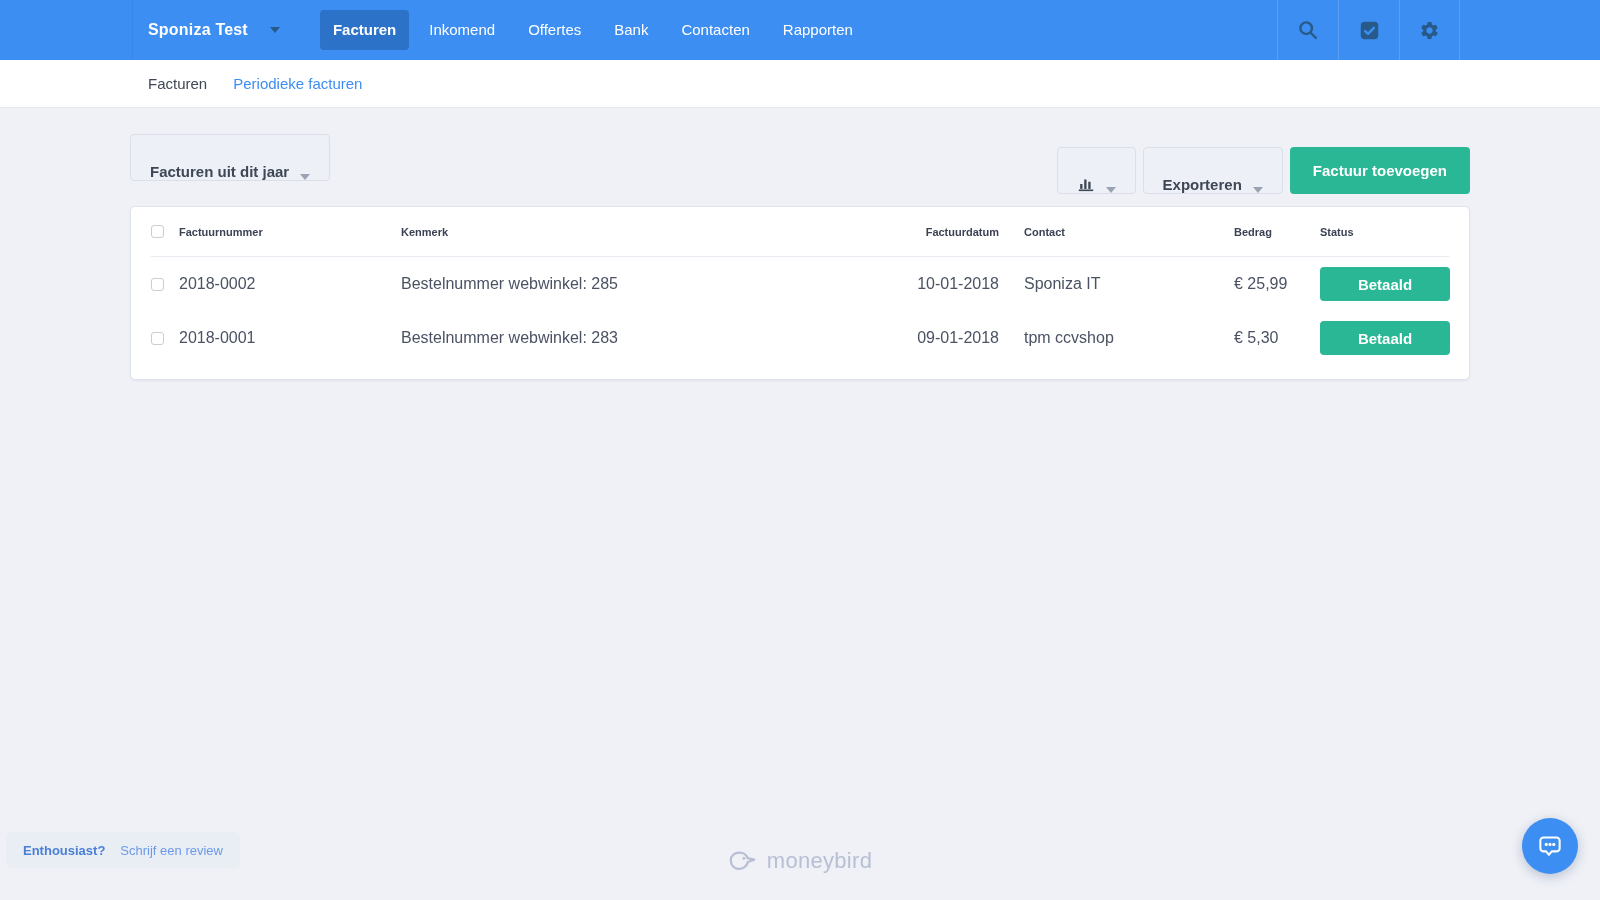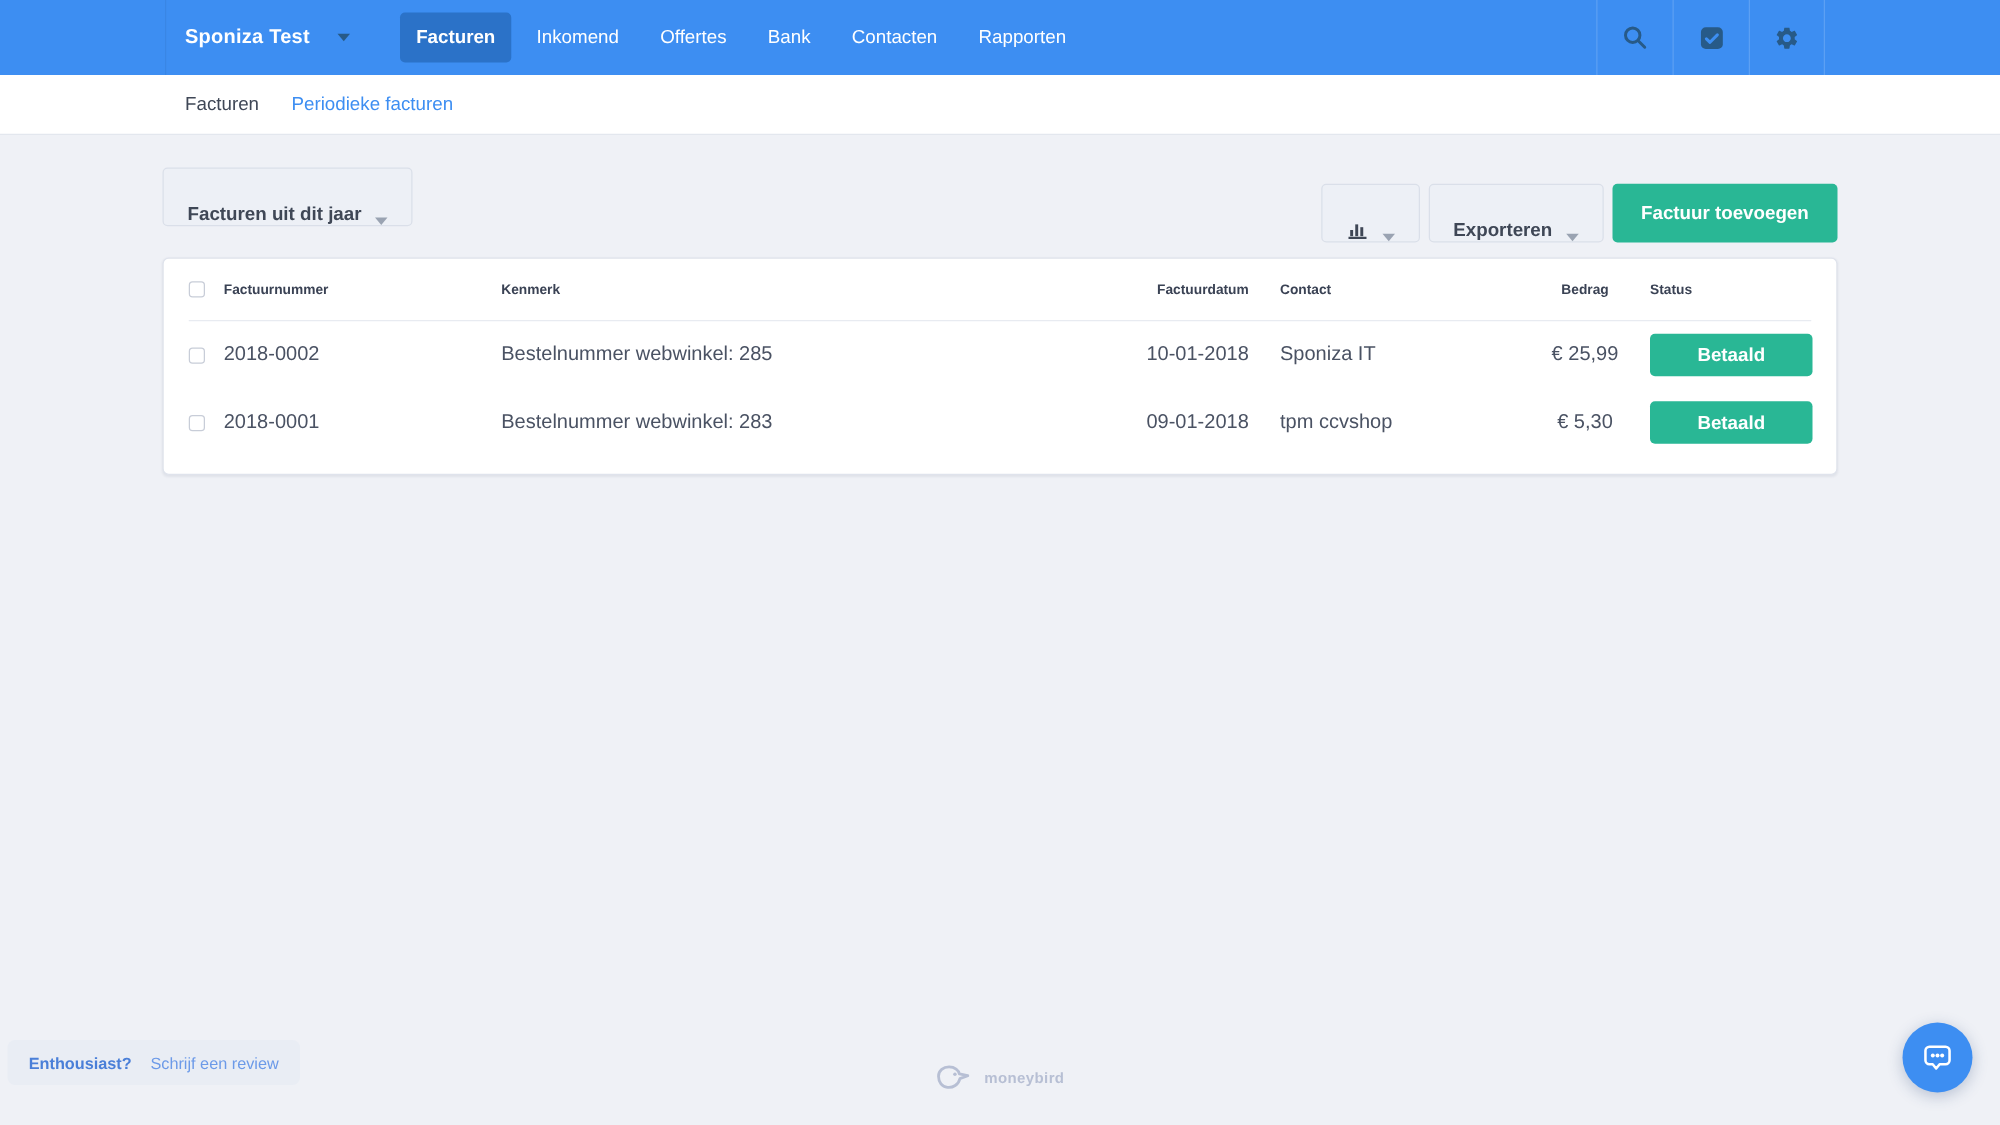--- a/index.html
+++ b/index.html
@@ -51,7 +51,7 @@
   .col-kenmerk{flex:1;}
   .col-date{width:110px;text-align:right;white-space:nowrap;}
   .col-contact{width:235px;padding-left:25px;}
-  .col-amount{width:68px;text-align:center;white-space:nowrap;}
+  .col-amount{width:68px;text-align:left;white-space:nowrap;}
   .col-status{width:147px;padding-left:18px;}
   .badge{width:130px;height:34px;border-radius:4px;background:var(--green);color:#fff;font-size:15px;font-weight:bold;display:flex;align-items:center;justify-content:center;cursor:pointer;}
   

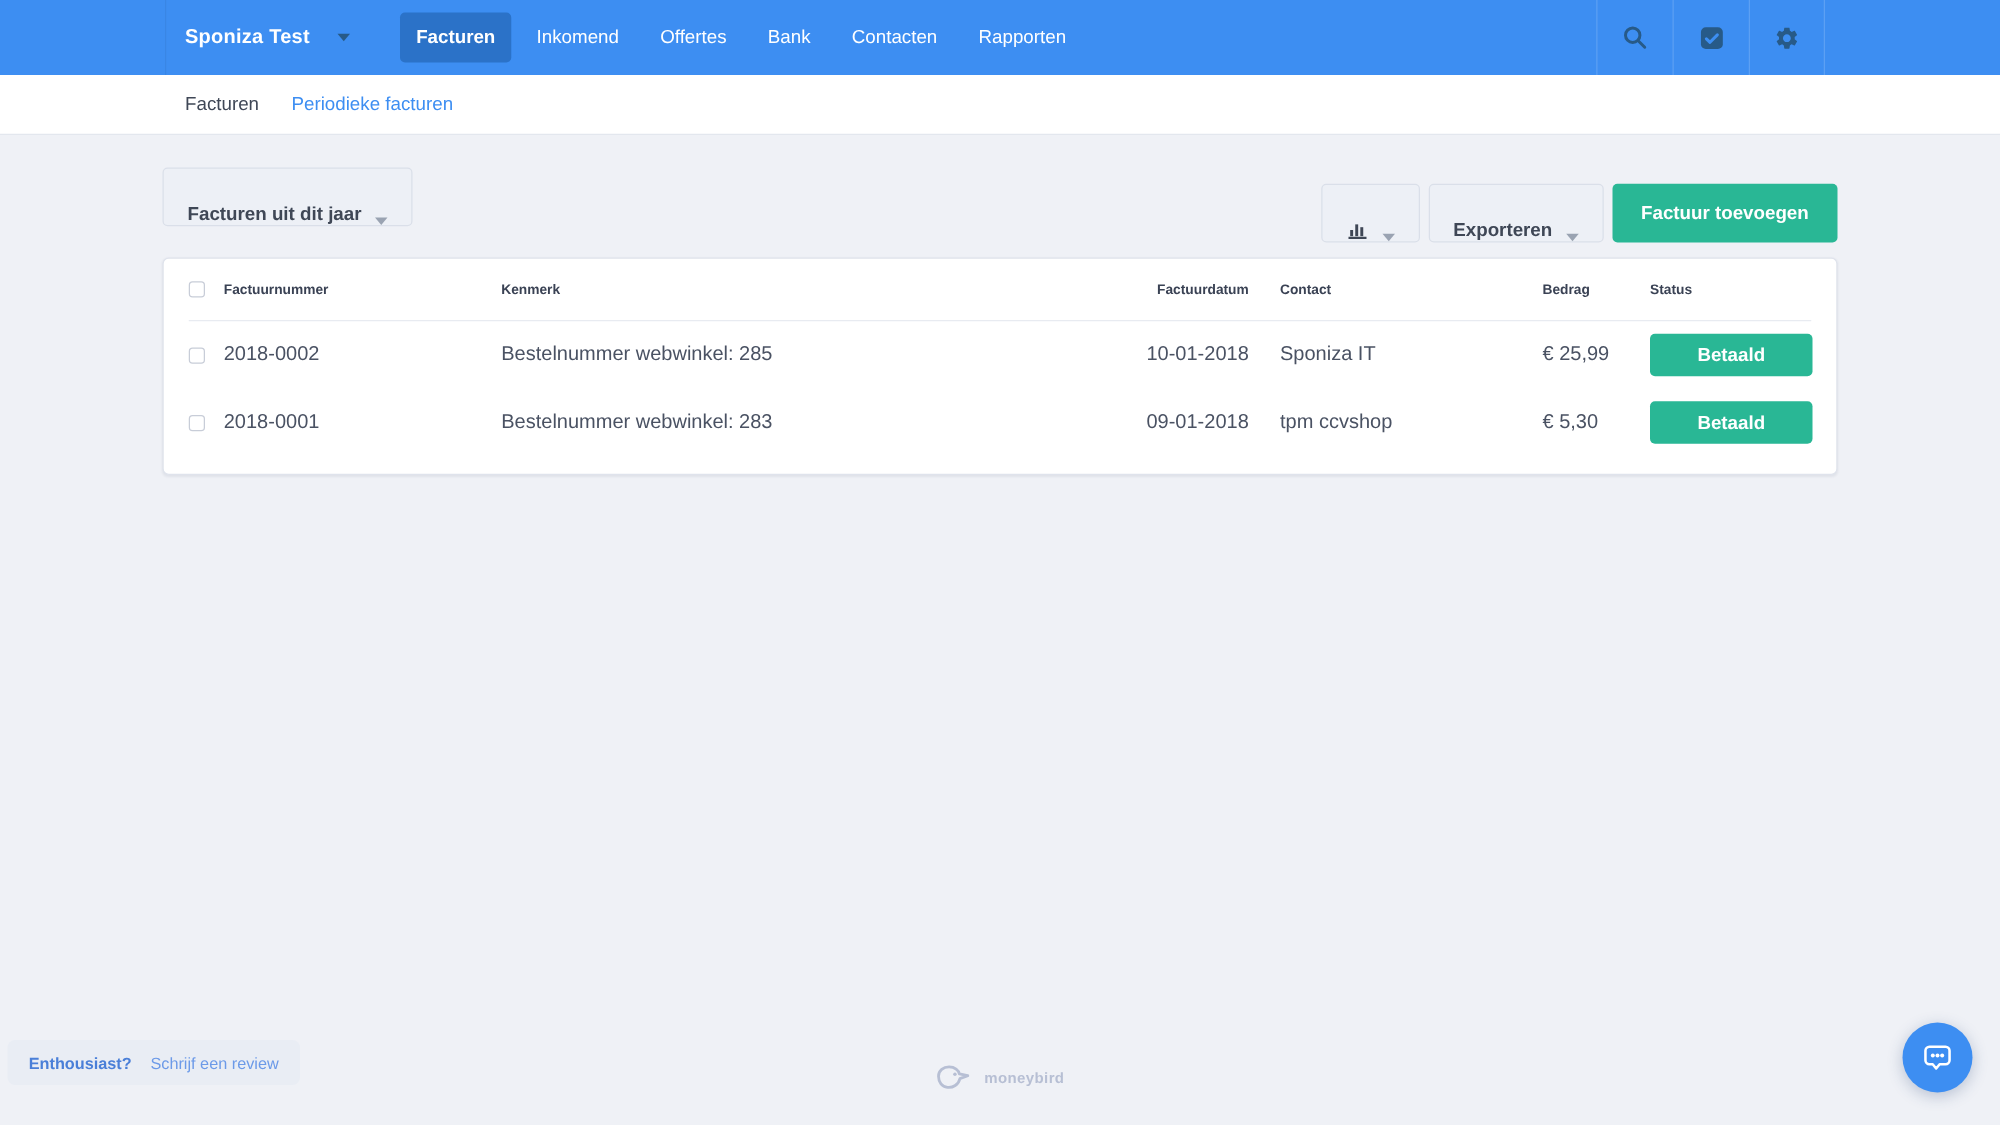--- a/index.html
+++ b/index.html
@@ -59,7 +59,7 @@
   .review-bold{color:#4a7fd8;font-weight:bold;cursor:pointer;}
   .review-link{color:#6c9ae8;cursor:pointer;}
   .mb-logo{position:absolute;left:0;right:0;bottom:26px;display:flex;align-items:center;justify-content:center;gap:9px;color:#b7bfd4;}
-  .mb-word{font-size:12px;font-weight:bold;letter-spacing:.3px;text-align:center;}
+  .mb-word{font-size:22px;font-weight:normal;letter-spacing:.3px;text-align:center;}
   .chat-fab{position:absolute;right:22px;bottom:26px;width:56px;height:56px;border-radius:50%;background:var(--topbar);display:flex;align-items:center;justify-content:center;box-shadow:0 3px 12px rgba(40,70,120,.28);cursor:pointer;}
 </style>
 </head>

